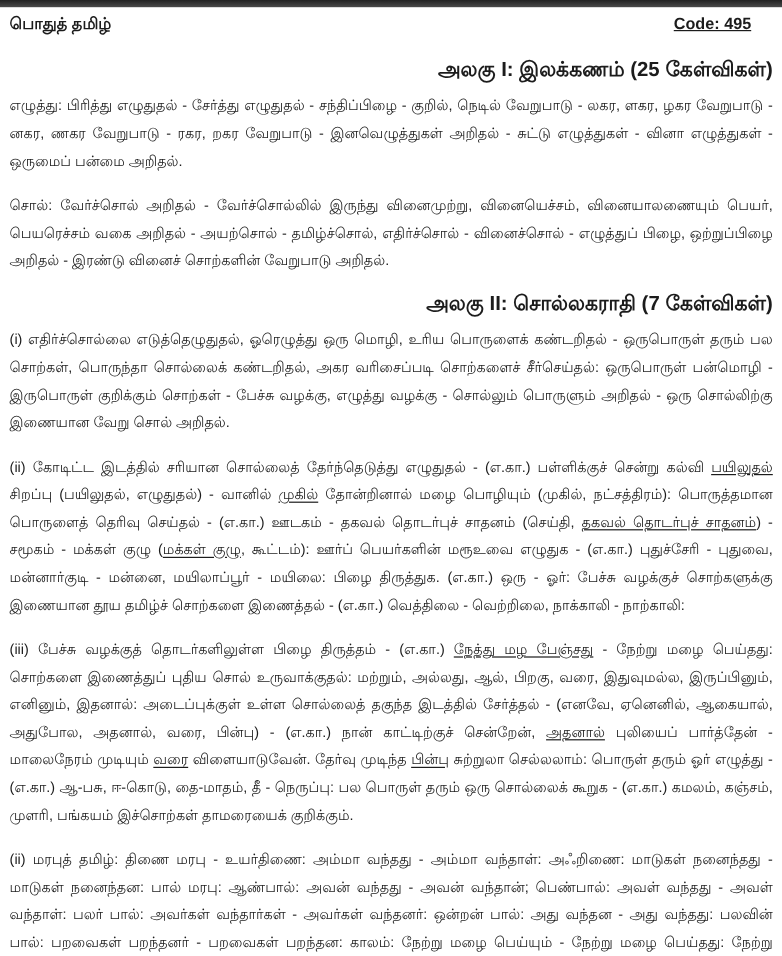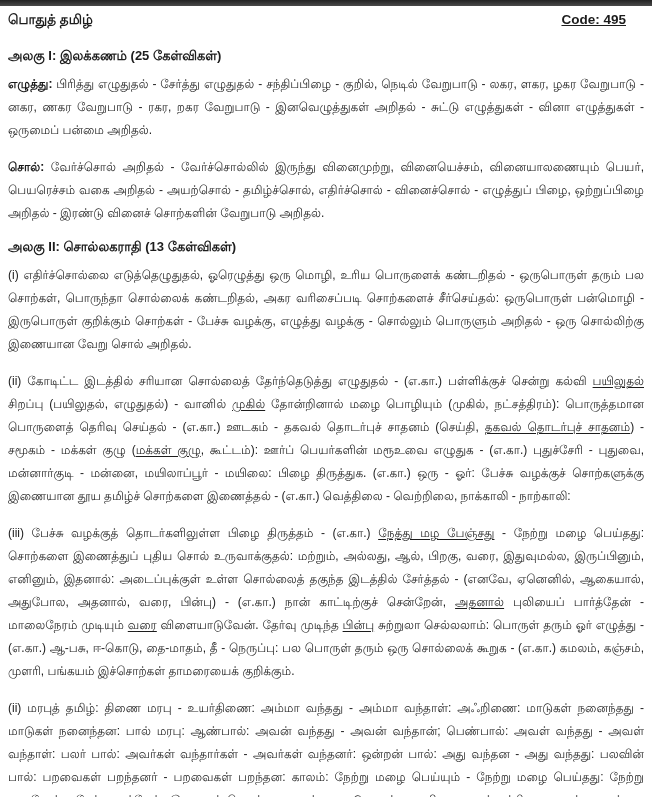--- a/index.html
+++ b/index.html
@@ -41,8 +41,9 @@
   }
   .section-heading {
     font-weight: bold;
-    font-size: 13px;
+    font-size: 17px;
     margin: 14px 0 6px 0;
+    text-align: right;
   }
   .para {
     font-size: 12px;

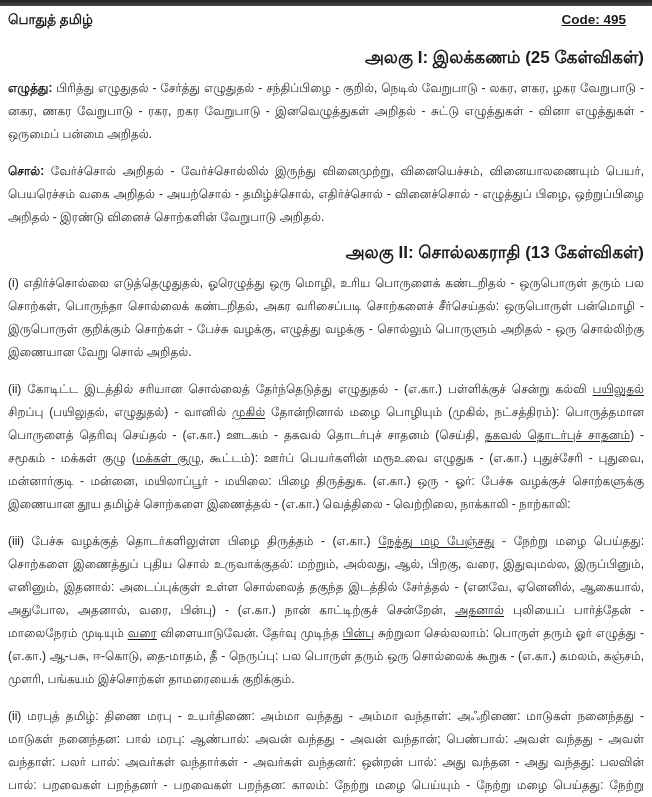--- a/index.html
+++ b/index.html
@@ -51,7 +51,7 @@
     text-align: justify;
     margin: 8px 0 14px 0;
   }
-  .para .b { font-weight: bold; }
+  .para .b { font-weight: normal; }
   .para .u { text-decoration: underline; text-underline-offset: 2px; }
 </style>
 </head>

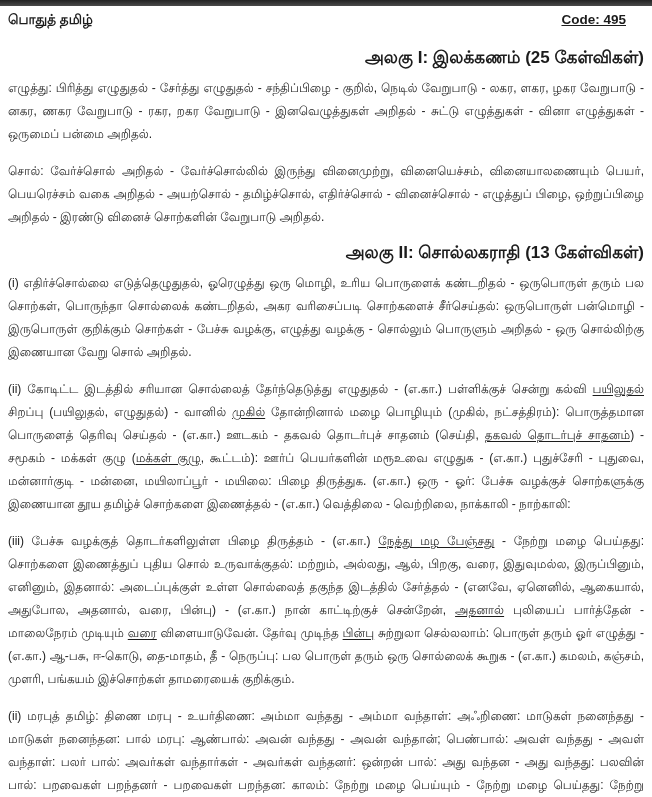--- a/index.html
+++ b/index.html
@@ -73,7 +73,7 @@
   </div>
 
   <div>
-    <div class="section-heading">அலகு II: சொல்லகராதி (13 கேள்விகள்)</div>
+    <div class="section-heading">அலகு II: சொல்லகராதி (7 கேள்விகள்)</div>
     <p class="para"><span>(i) எதிர்ச்சொல்லை எடுத்தெழுதுதல், ஓரெழுத்து ஒரு மொழி, உரிய பொருளைக் கண்டறிதல் - ஒருபொருள் தரும் பல சொற்கள், பொருந்தா சொல்லைக் கண்டறிதல், அகர வரிசைப்படி சொற்களைச் சீர்செய்தல்: ஒருபொருள் பன்மொழி - இருபொருள் குறிக்கும் சொற்கள் - பேச்சு வழக்கு, எழுத்து வழக்கு - சொல்லும் பொருளும் அறிதல் - ஒரு சொல்லிற்கு இணையான வேறு சொல் அறிதல்.</span></p>
     <p class="para"><span>(ii) கோடிட்ட இடத்தில் சரியான சொல்லைத் தேர்ந்தெடுத்து எழுதுதல் - (எ.கா.) பள்ளிக்குச் சென்று கல்வி </span><span class="u">பயிலுதல்</span><span> சிறப்பு (பயிலுதல், எழுதுதல்) - வானில் </span><span class="u">முகில்</span><span> தோன்றினால் மழை பொழியும் (முகில், நட்சத்திரம்): பொருத்தமான பொருளைத் தெரிவு செய்தல் - (எ.கா.) ஊடகம் - தகவல் தொடர்புச் சாதனம் (செய்தி, </span><span class="u">தகவல் தொடர்புச் சாதனம்</span><span>) - சமூகம் - மக்கள் குழு (</span><span class="u">மக்கள் குழு</span><span>, கூட்டம்): ஊர்ப் பெயர்களின் மரூஉவை எழுதுக - (எ.கா.) புதுச்சேரி - புதுவை, மன்னார்குடி - மன்னை, மயிலாப்பூர் - மயிலை: பிழை திருத்துக. (எ.கா.) ஒரு - ஓர்: பேச்சு வழக்குச் சொற்களுக்கு இணையான தூய தமிழ்ச் சொற்களை இணைத்தல் - (எ.கா.) வெத்திலை - வெற்றிலை, நாக்காலி - நாற்காலி:</span></p>
     <p class="para"><span>(iii) பேச்சு வழக்குத் தொடர்களிலுள்ள பிழை திருத்தம் - (எ.கா.) </span><span class="u">நேத்து மழ பேஞ்சது</span><span> - நேற்று மழை பெய்தது: சொற்களை இணைத்துப் புதிய சொல் உருவாக்குதல்: மற்றும், அல்லது, ஆல், பிறகு, வரை, இதுவுமல்ல, இருப்பினும், எனினும், இதனால்: அடைப்புக்குள் உள்ள சொல்லைத் தகுந்த இடத்தில் சேர்த்தல் - (எனவே, ஏனெனில், ஆகையால், அதுபோல, அதனால், வரை, பின்பு) - (எ.கா.) நான் காட்டிற்குச் சென்றேன், </span><span class="u">அதனால்</span><span> புலியைப் பார்த்தேன் - மாலைநேரம் முடியும் </span><span class="u">வரை</span><span> விளையாடுவேன். தேர்வு முடிந்த </span><span class="u">பின்பு</span><span> சுற்றுலா செல்லலாம்: பொருள் தரும் ஓர் எழுத்து - (எ.கா.) ஆ-பசு, ஈ-கொடு, தை-மாதம், தீ - நெருப்பு: பல பொருள் தரும் ஒரு சொல்லைக் கூறுக - (எ.கா.) கமலம், கஞ்சம், முளரி, பங்கயம் இச்சொற்கள் தாமரையைக் குறிக்கும்.</span></p>

